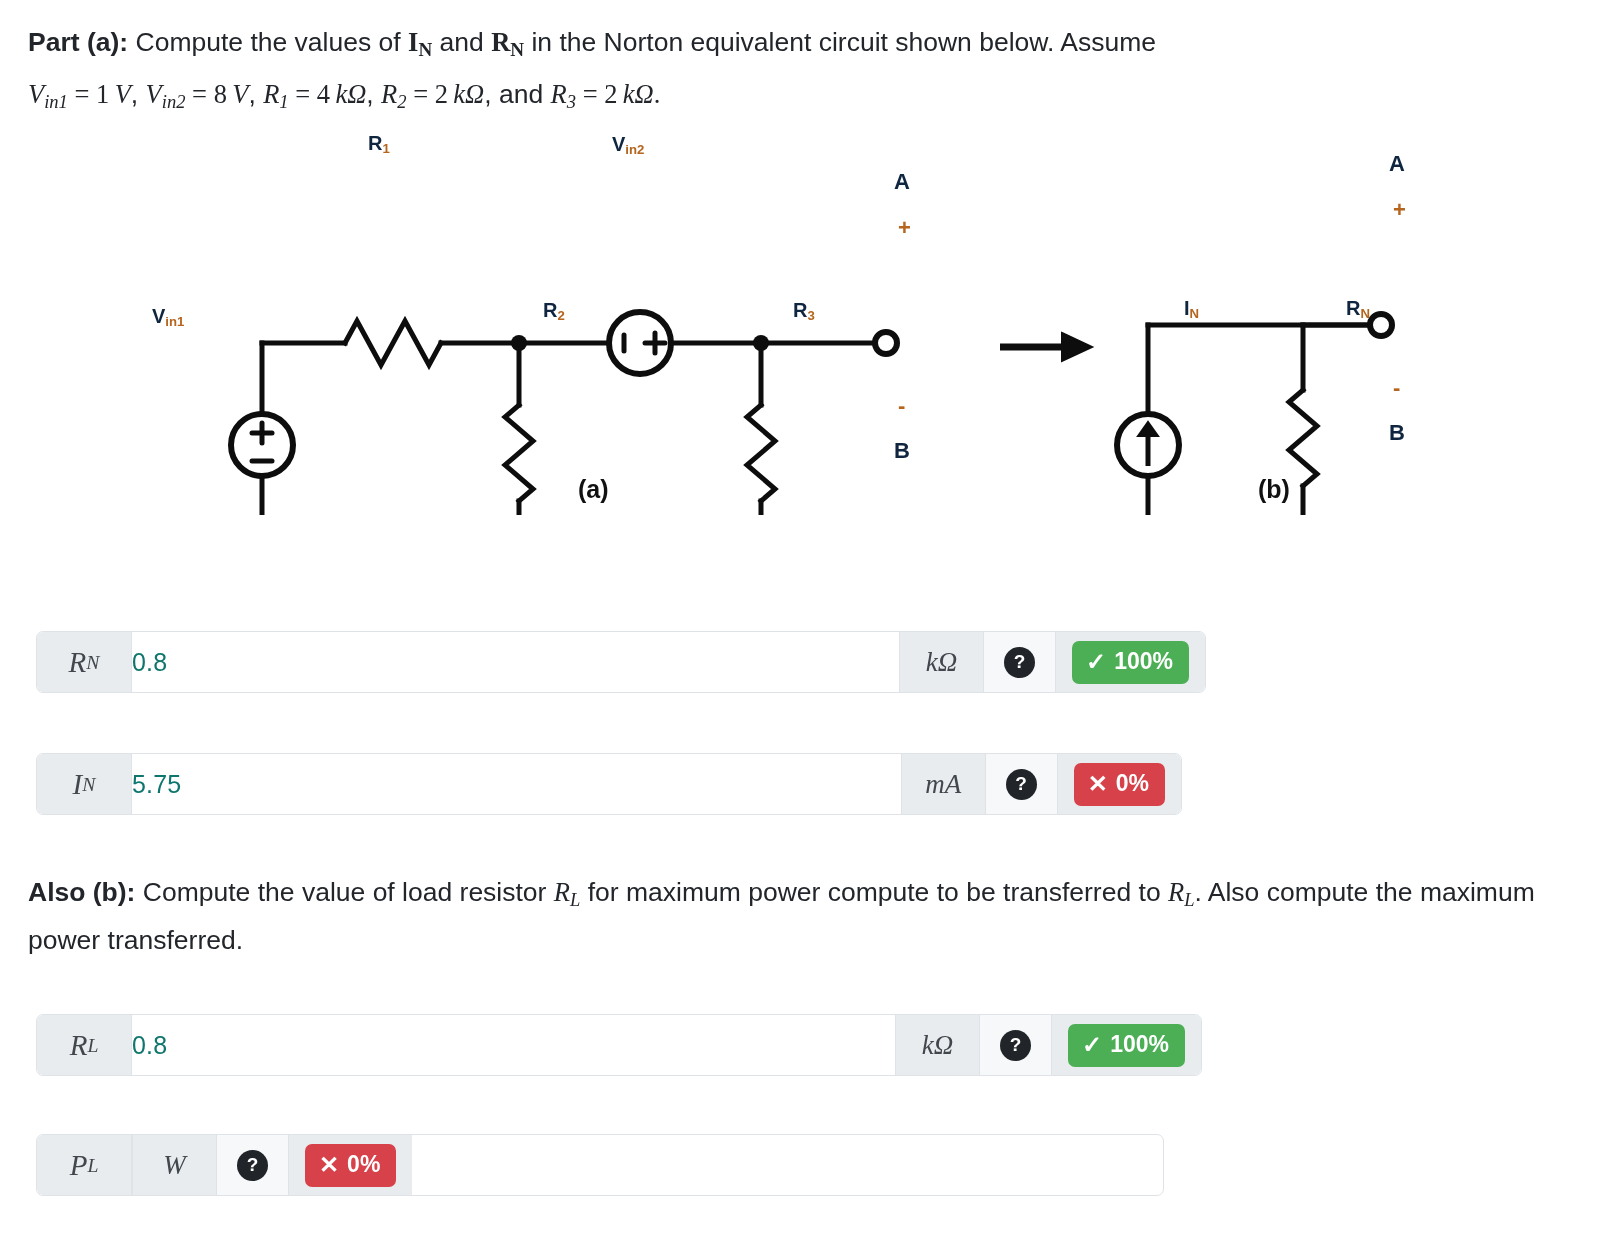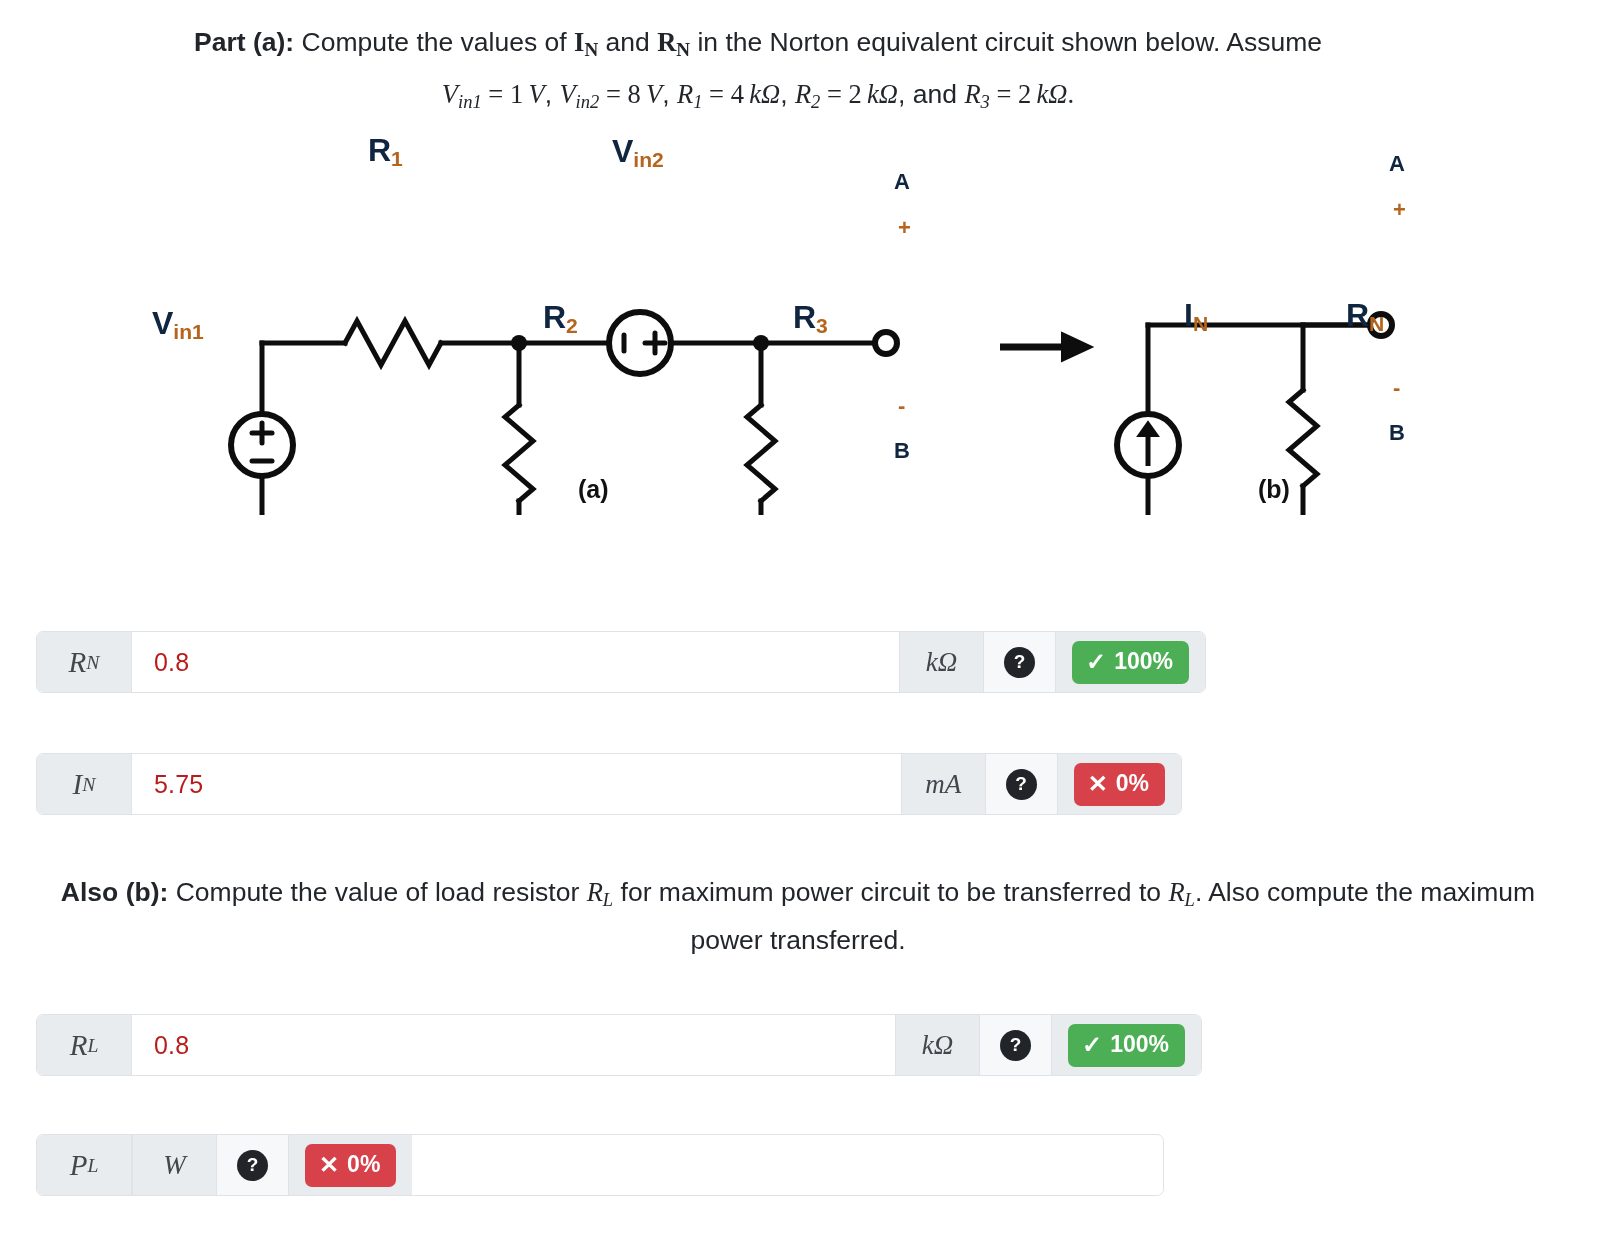--- a/index.html
+++ b/index.html
@@ -11,7 +11,7 @@
     color:#2b3137;
     overflow:hidden;
   }
-  .page { position:relative; width:1464px; height:1260px;text-align:center; }
+  .page { position:relative; width:1464px; height:1260px; }
 
   
   .prompt { position:absolute; font-size:26.5px; line-height:40px; color:#22262b; }

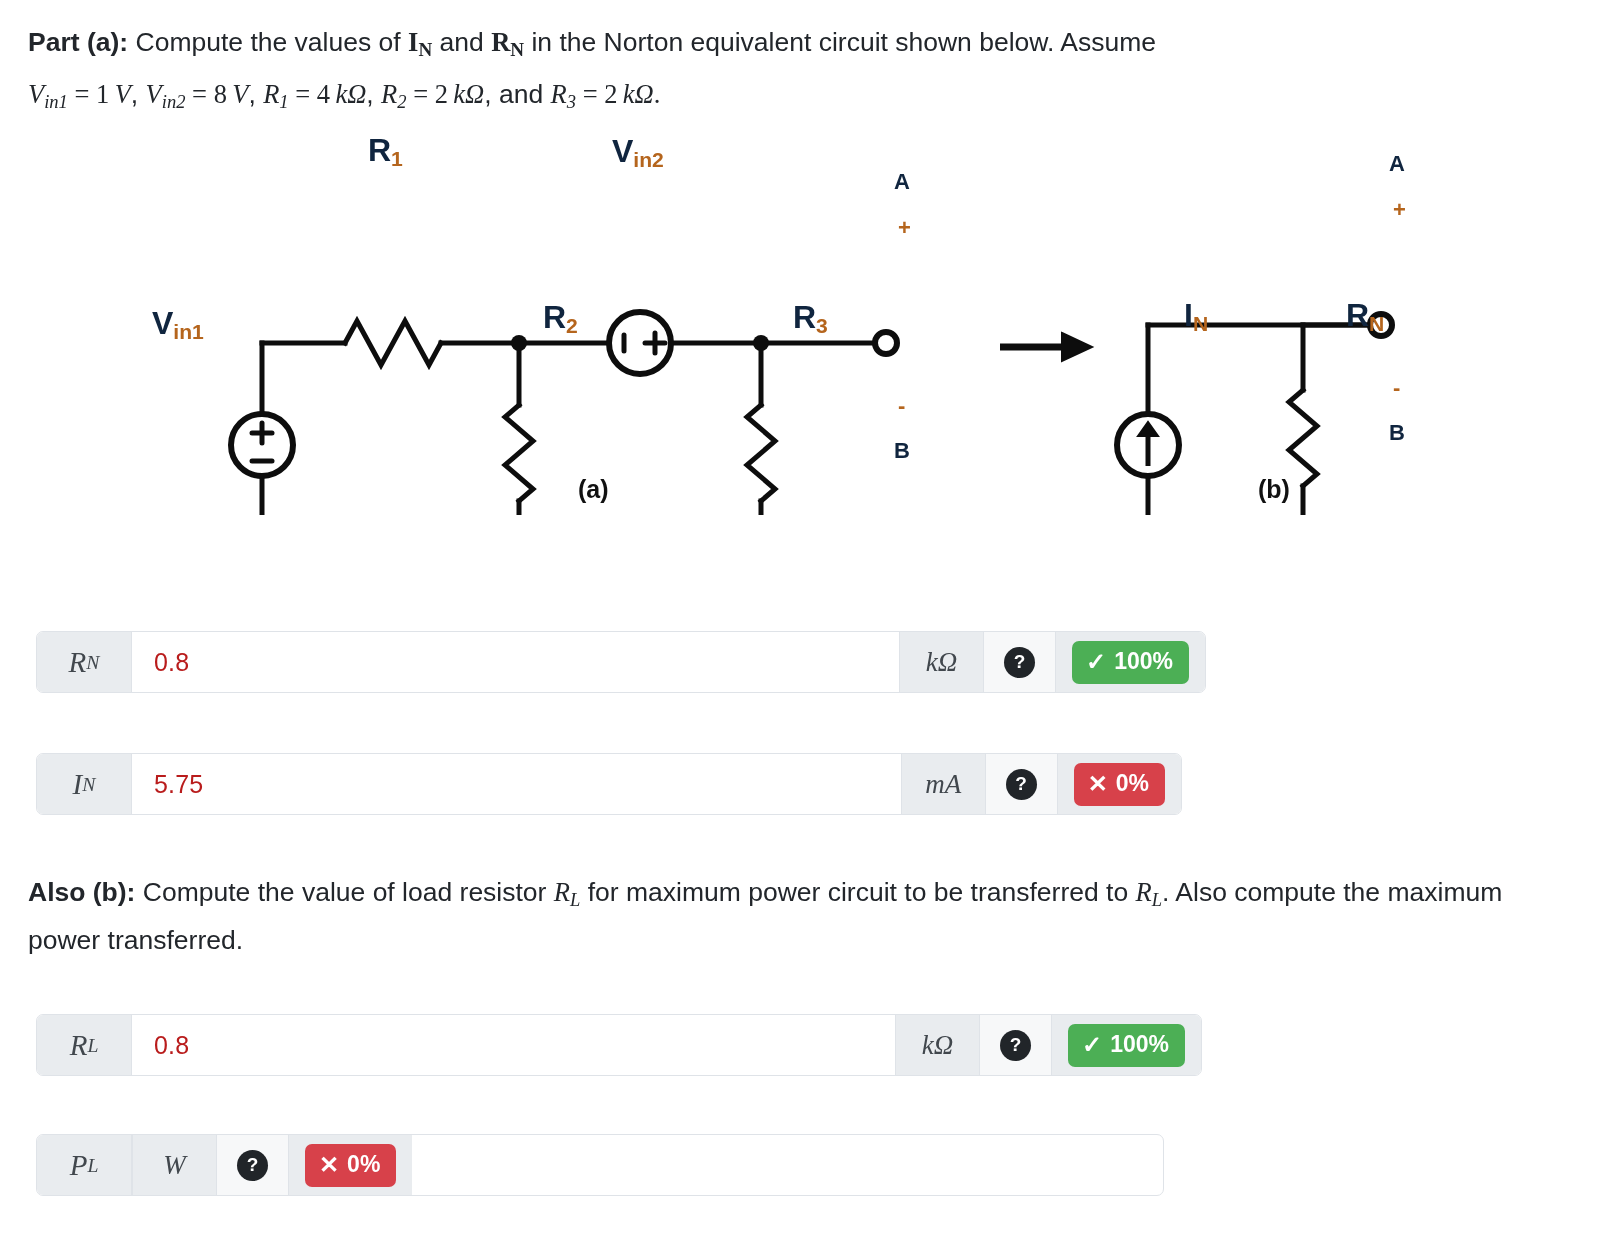--- a/index.html
+++ b/index.html
@@ -33,7 +33,7 @@
   #cap-a { left:578px; top:350px; }
   #cap-b { left:1258px; top:350px; }
 
-  .clabel { position:absolute; font-weight:700; color:#10253f; font-size:32px; letter-spacing:0px; }
+  .clabel { position:absolute; font-weight:700; color:#10253f; font-size:20px; letter-spacing:0px; }
   .clabel .s { font-size:0.66em; vertical-align:-0.25em; color:#b5651d; font-weight:700;}
   .clabel .v { color:#10253f; }
   .term { position:absolute; font-weight:700; color:#10253f; font-size:22px; }

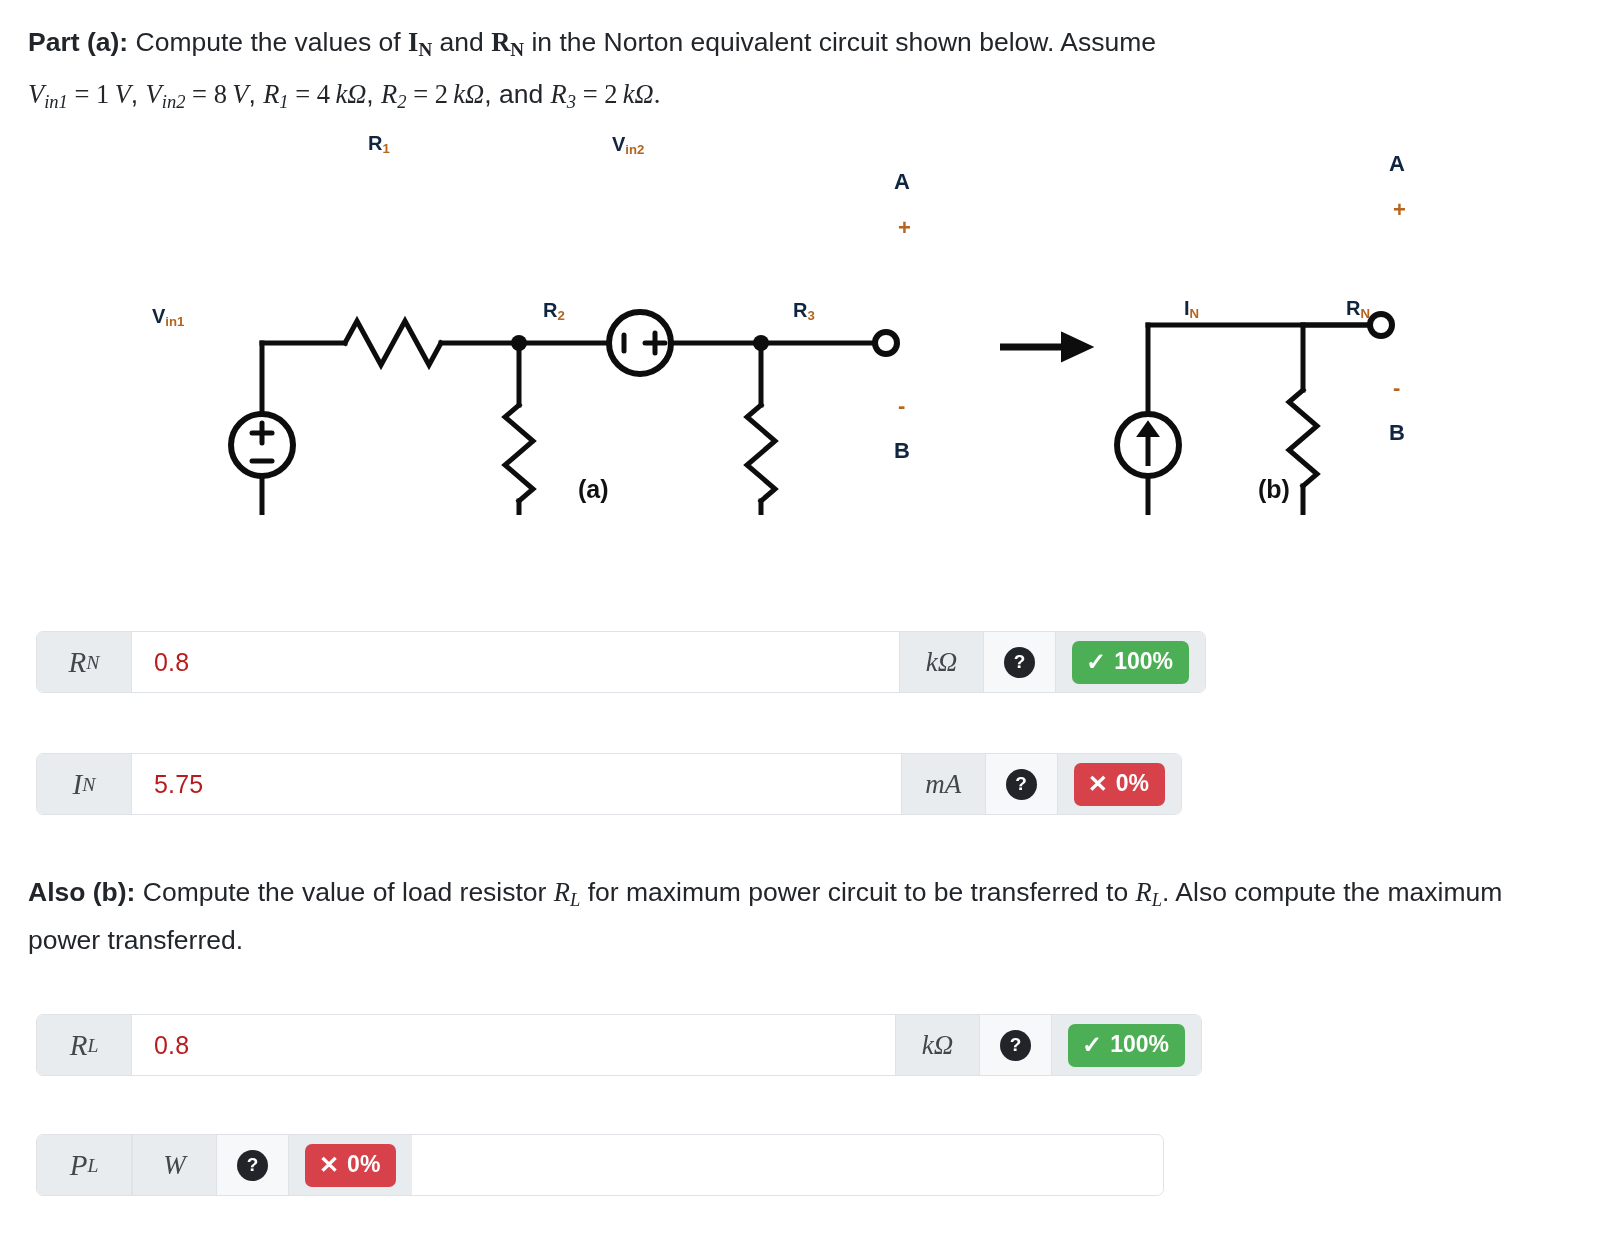--- a/index.html
+++ b/index.html
@@ -55,8 +55,8 @@
   .cell-label .s { font-size:0.68em; vertical-align:-0.25em; font-style:italic; }
   .cell-input {
     flex:1 1 auto; background:#ffffff;
-    display:flex; align-items:center; padding-left:22px;
-    font-size:25px; color:#b91c1c; letter-spacing:0.2px;
+    display:flex; align-items:center; 
+    font-size:25px; color:#0f766e; letter-spacing:0.2px;
   }
   .cell-unit {
     width:84px; background:#e9ecef; border-left:1px solid #dfe3e8;

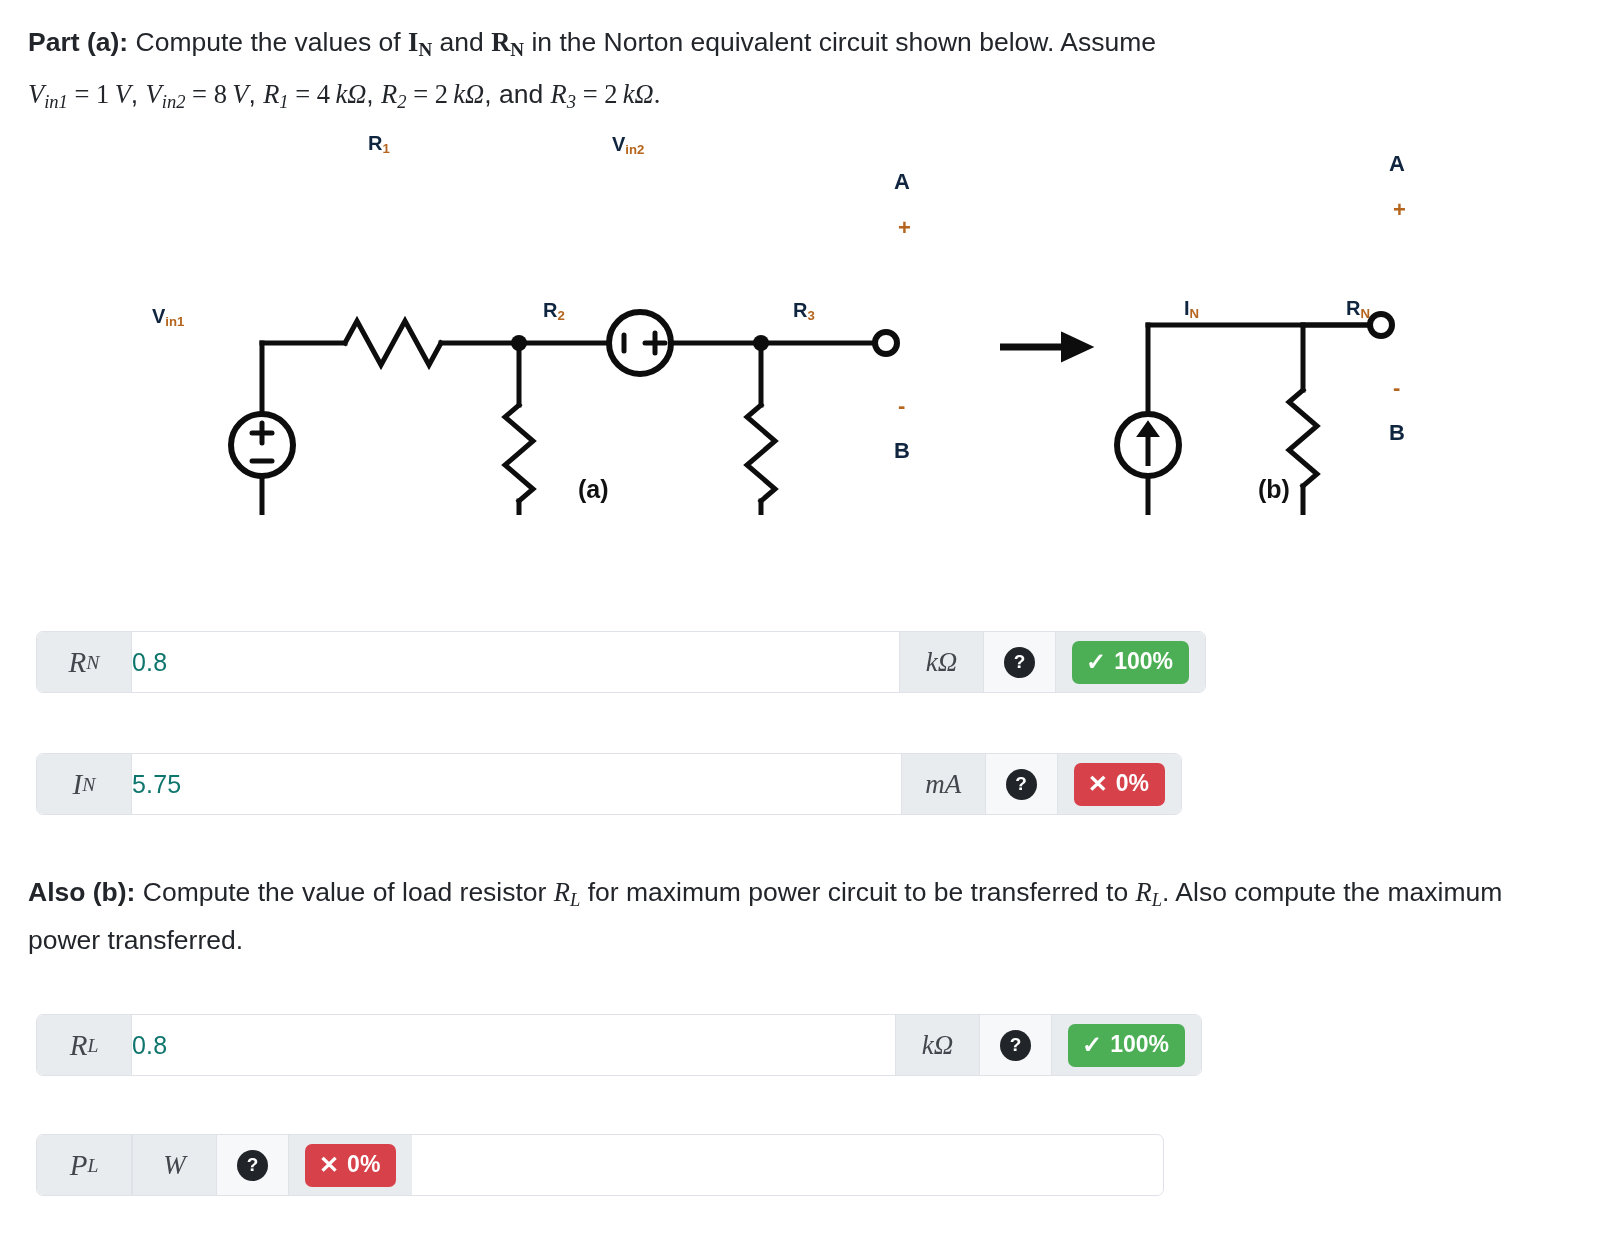--- a/index.html
+++ b/index.html
@@ -263,7 +263,7 @@
     <b>Also (b):</b>
     <span>Compute the value of load resistor</span>
     <span class="mathit"><span>R</span><sub>L</sub></span>
-    <span>for maximum power circuit to be transferred to</span>
+    <span>for maximum power compute to be transferred to</span>
     <span class="mathit"><span>R</span><sub>L</sub></span><span>. Also compute the maximum power transferred.</span>
   </div>
 

